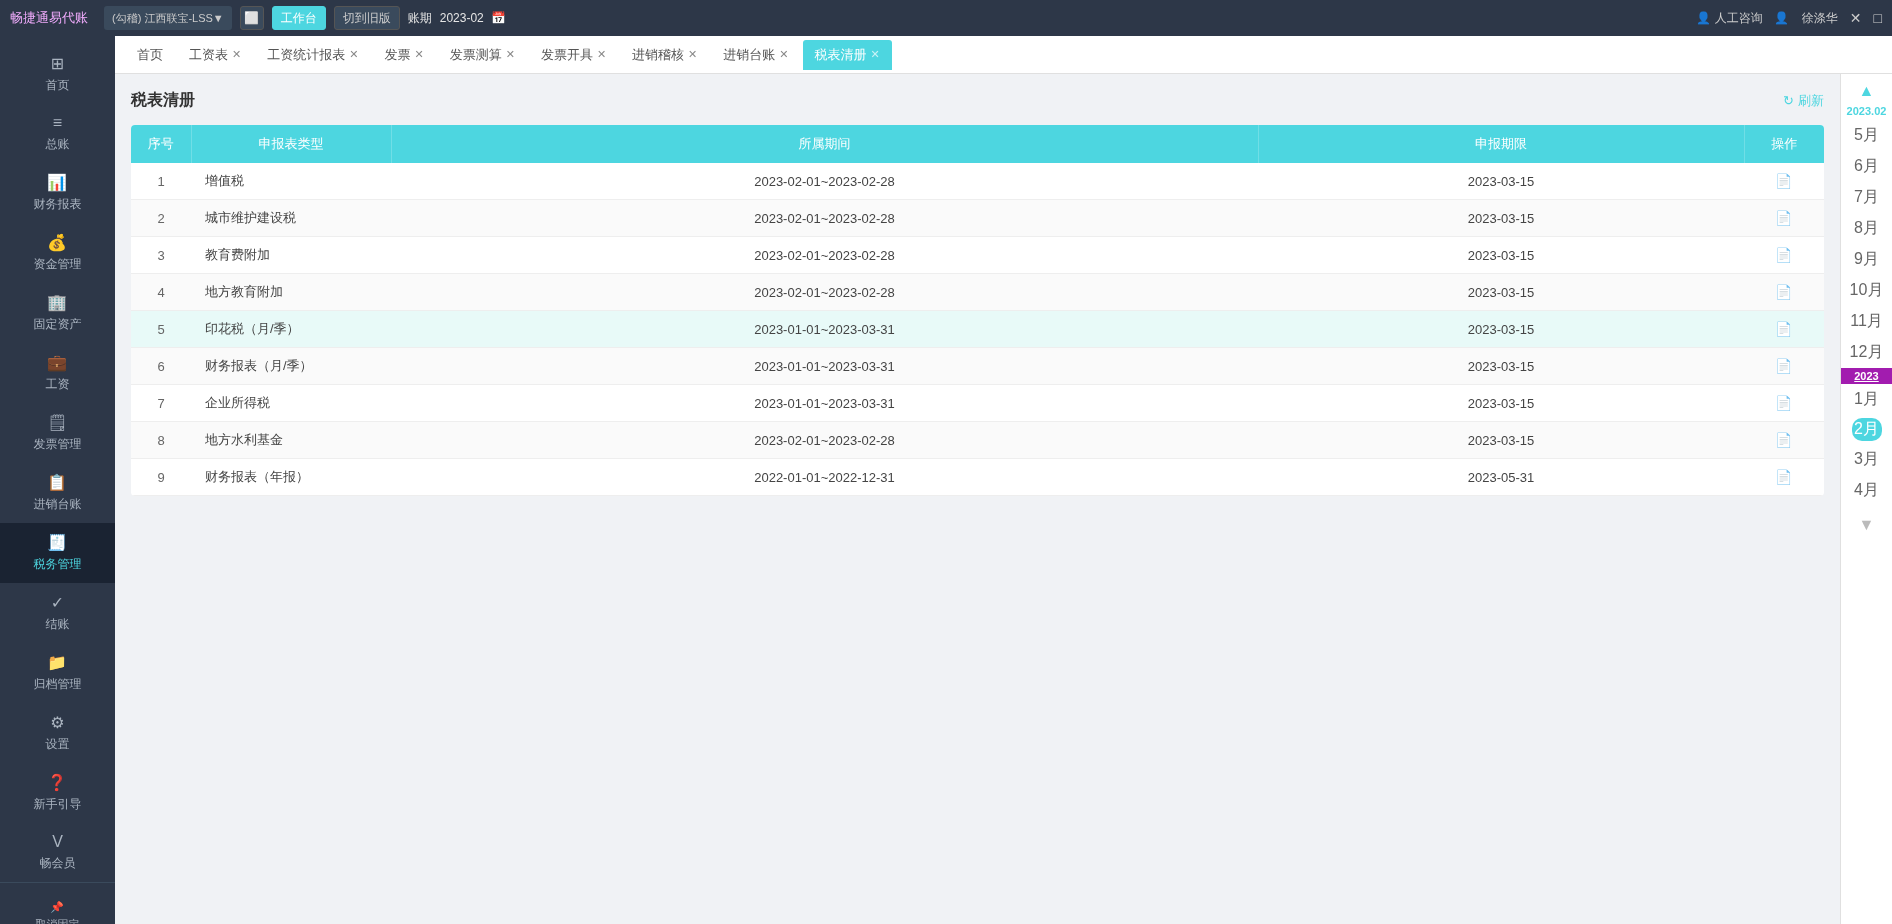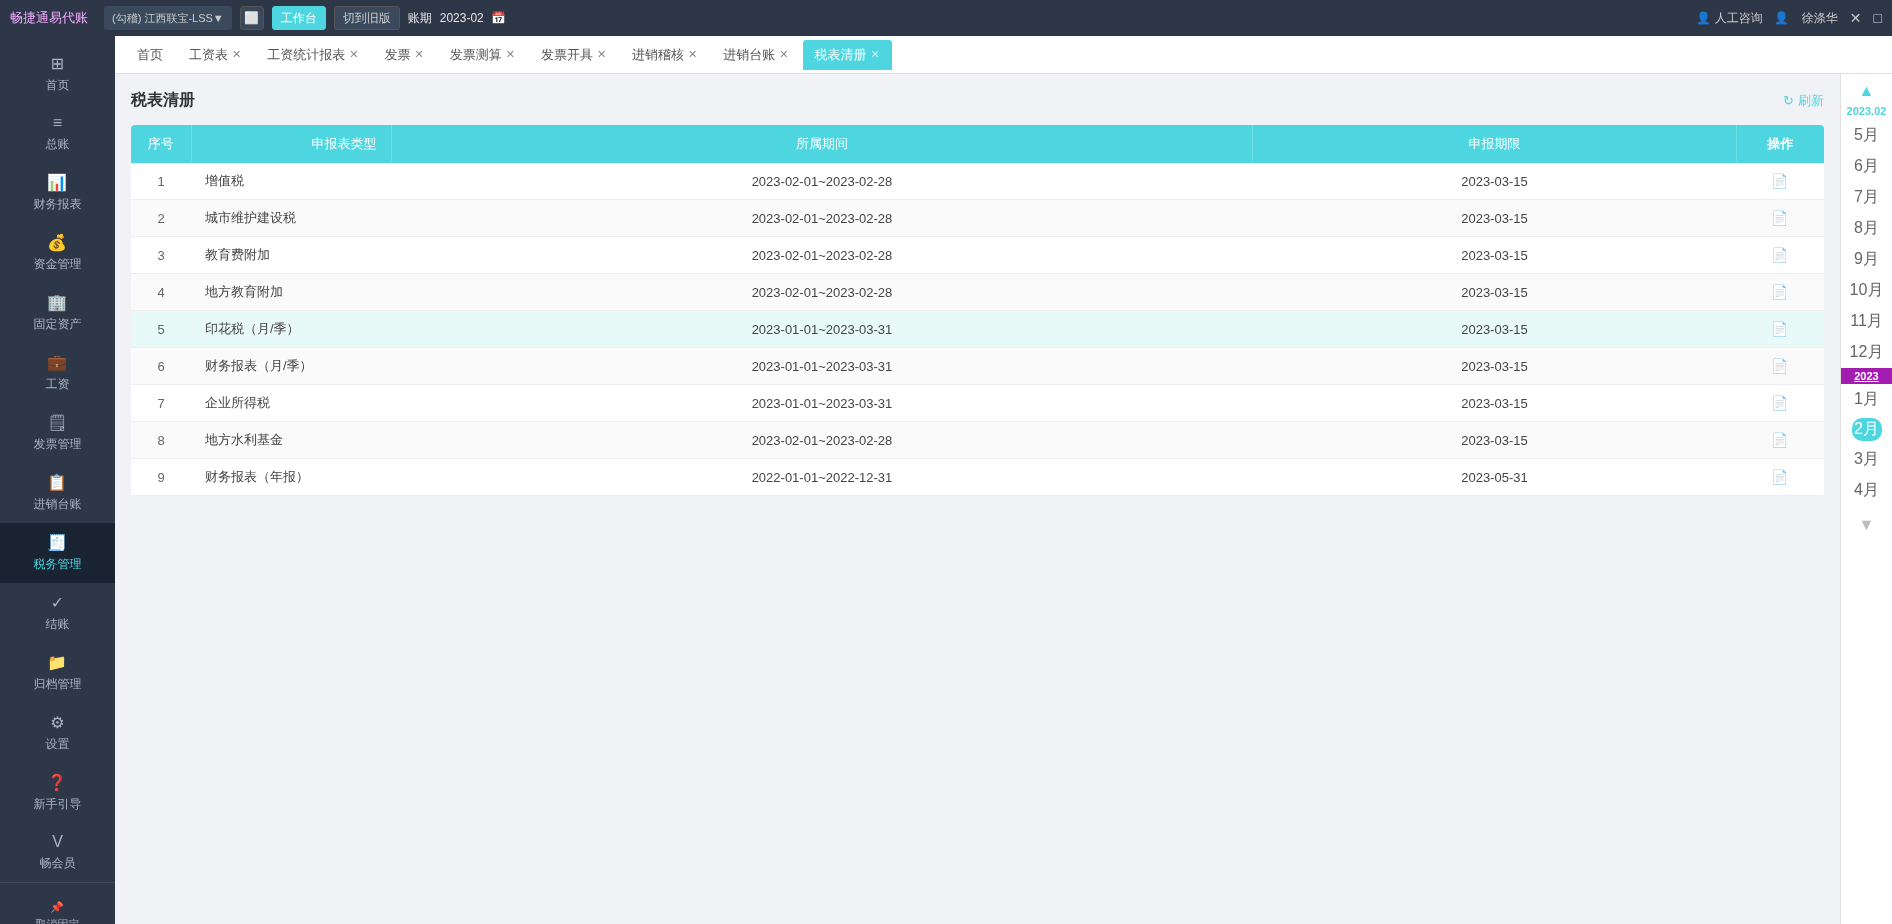--- a/index.html
+++ b/index.html
@@ -211,7 +211,7 @@
           <thead>
             <tr>
               <th style="width:60px;">序号</th>
-              <th style="width:200px;text-align:right;">申报表类型</th>
+              <th style="width:200px;text-align:center;">申报表类型</th>
               <th>所属期间</th>
               <th>申报期限</th>
               <th style="width:88px;font-weight:bold;">操作</th>

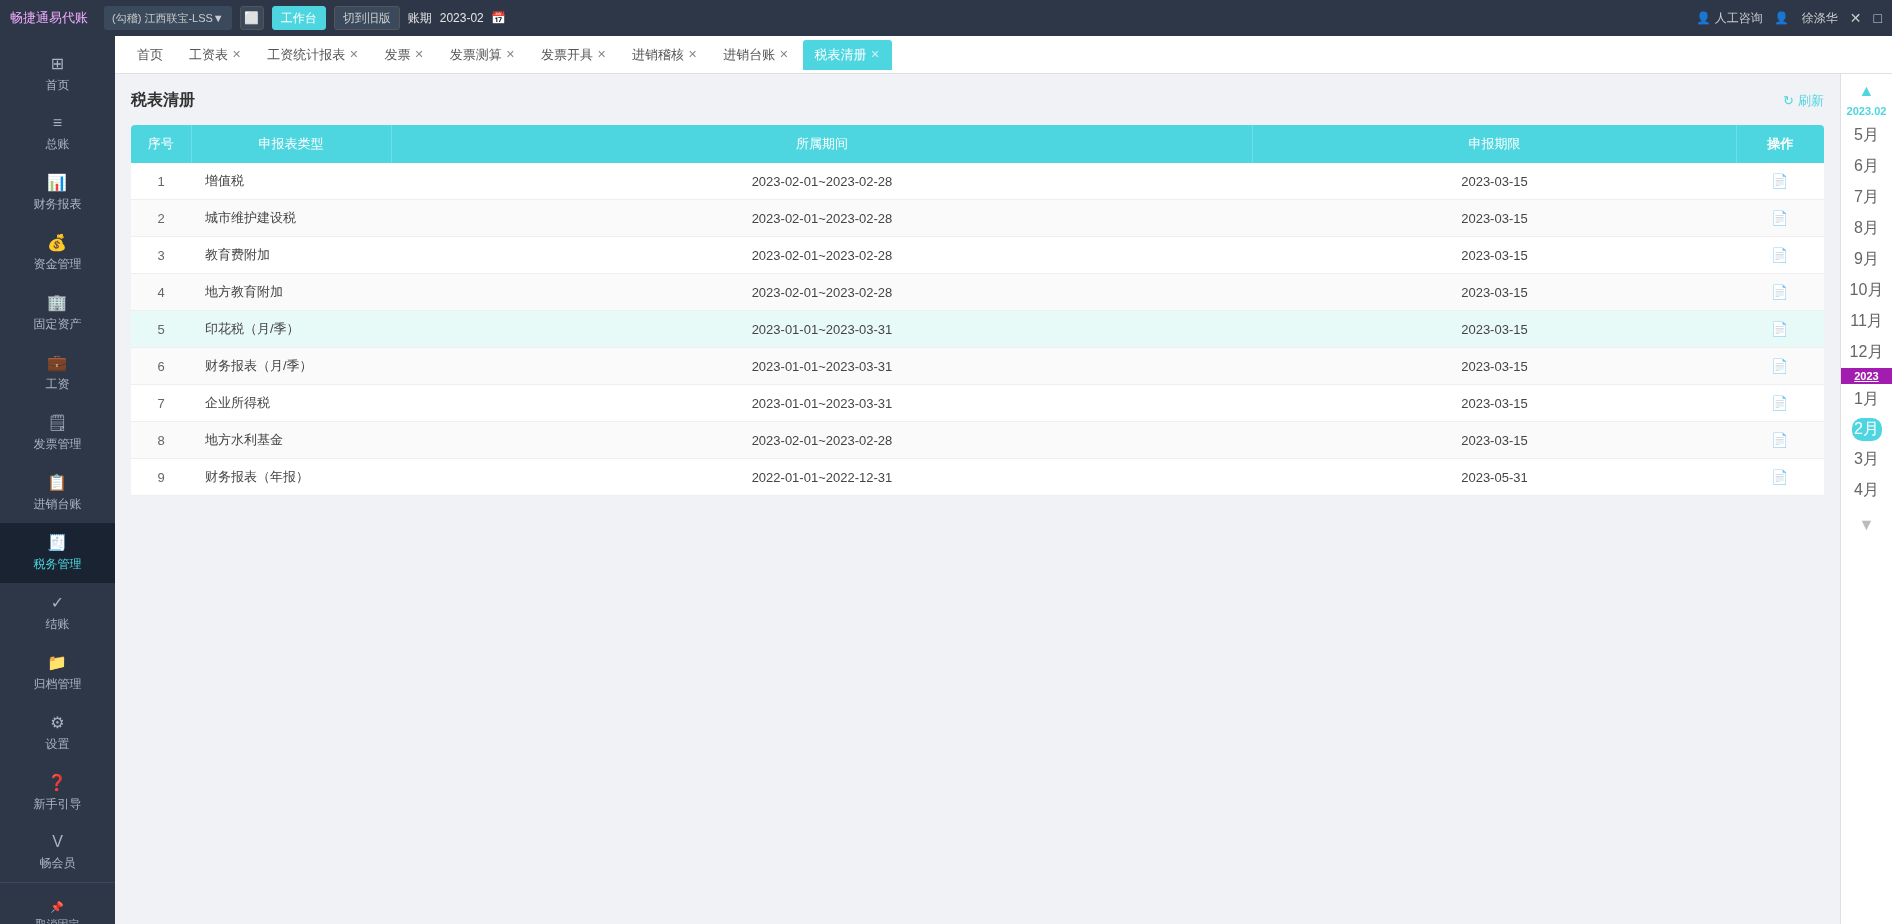--- a/index.html
+++ b/index.html
@@ -214,7 +214,7 @@
               <th style="width:200px;text-align:center;">申报表类型</th>
               <th>所属期间</th>
               <th>申报期限</th>
-              <th style="width:88px;font-weight:bold;">操作</th>
+              <th style="width:80px;">操作</th>
             </tr>
           </thead>
           <tbody id="table-body">

